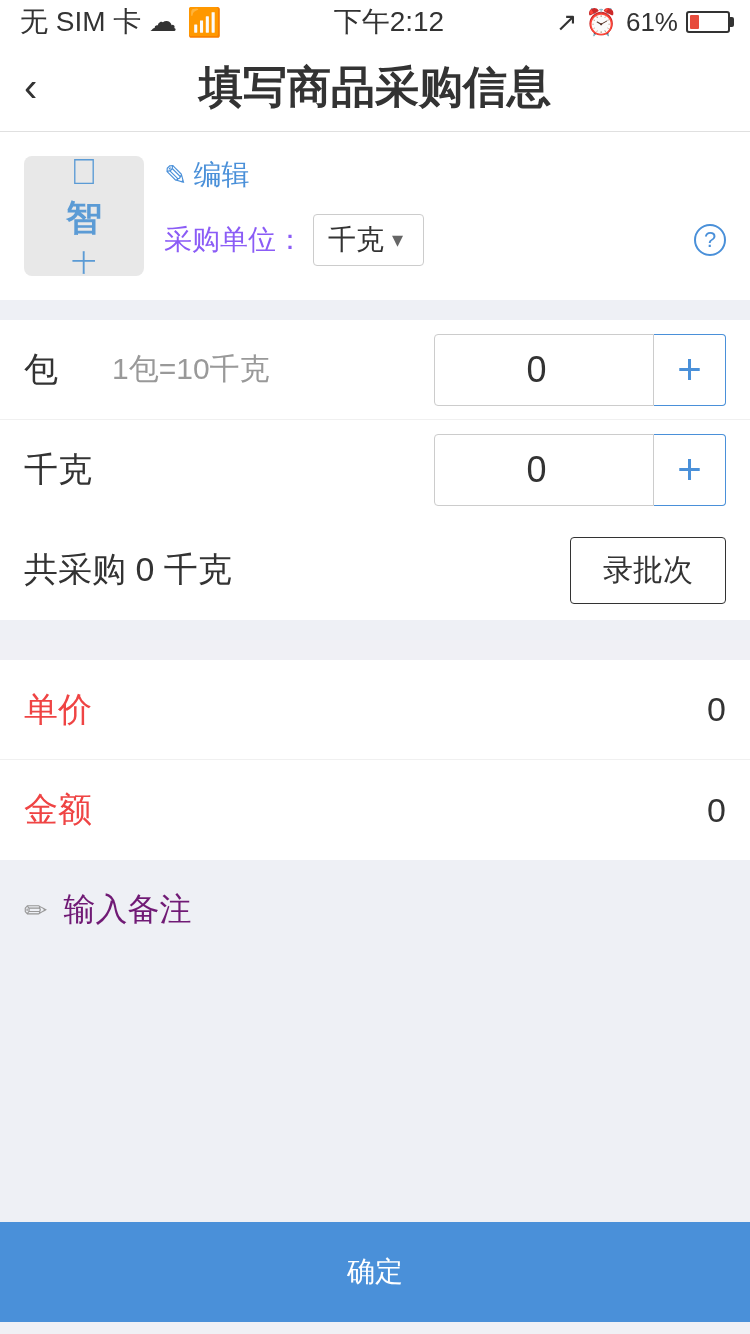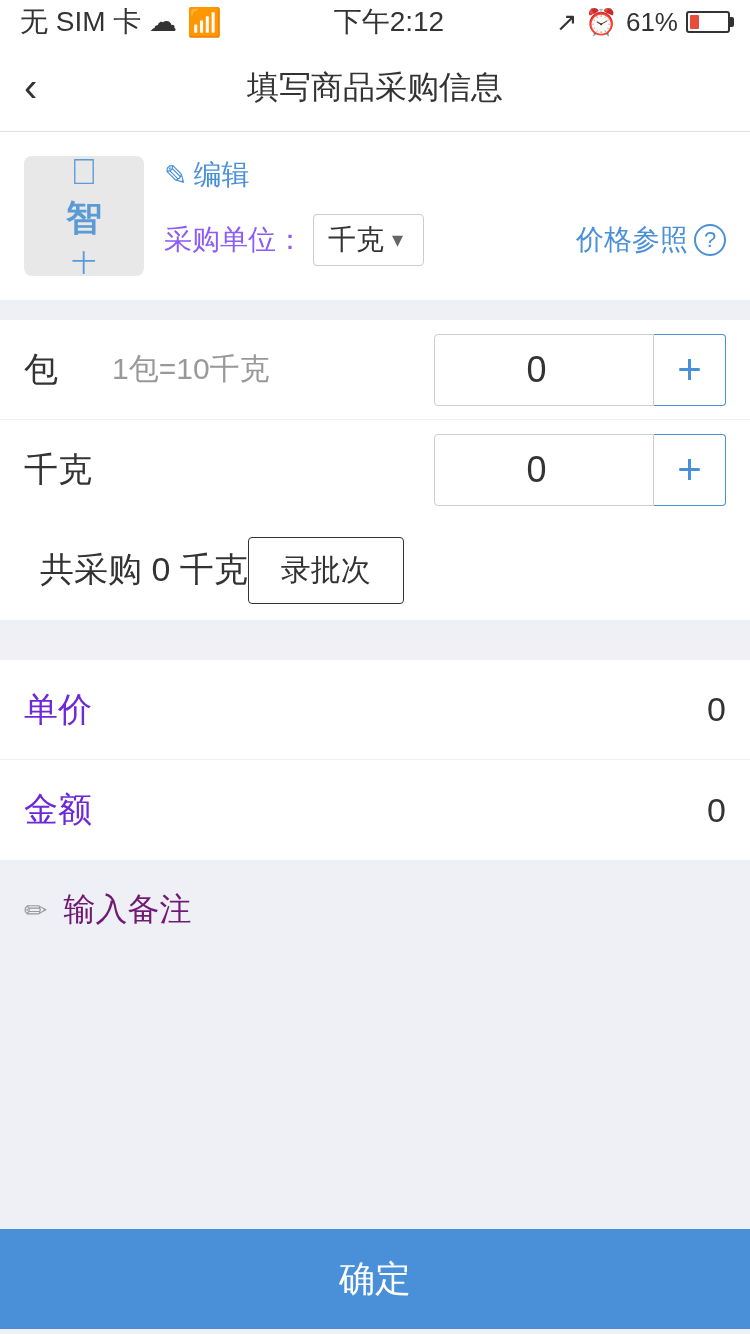--- a/index.html
+++ b/index.html
@@ -62,8 +62,8 @@
       cursor: pointer;
     }
     .nav-title {
-      font-size: 32px;
-      font-weight: 400;
+      font-size: 44px;
+      font-weight: 700;
       color: #333;
     }
 

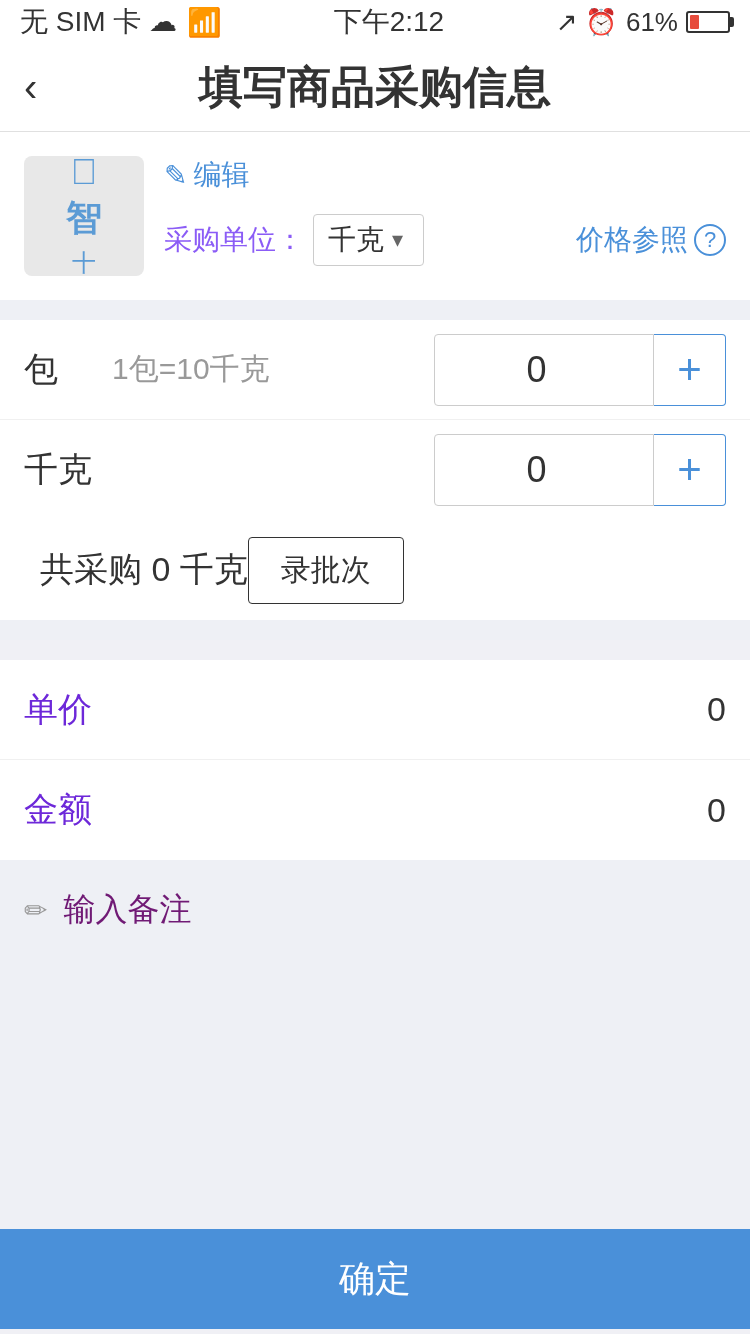--- a/index.html
+++ b/index.html
@@ -369,7 +369,6 @@
           </span>
         </div>
         <div class="price-ref">
-          <span>价格参照</span>
           <span class="qmark">?</span>
         </div>
       </div>

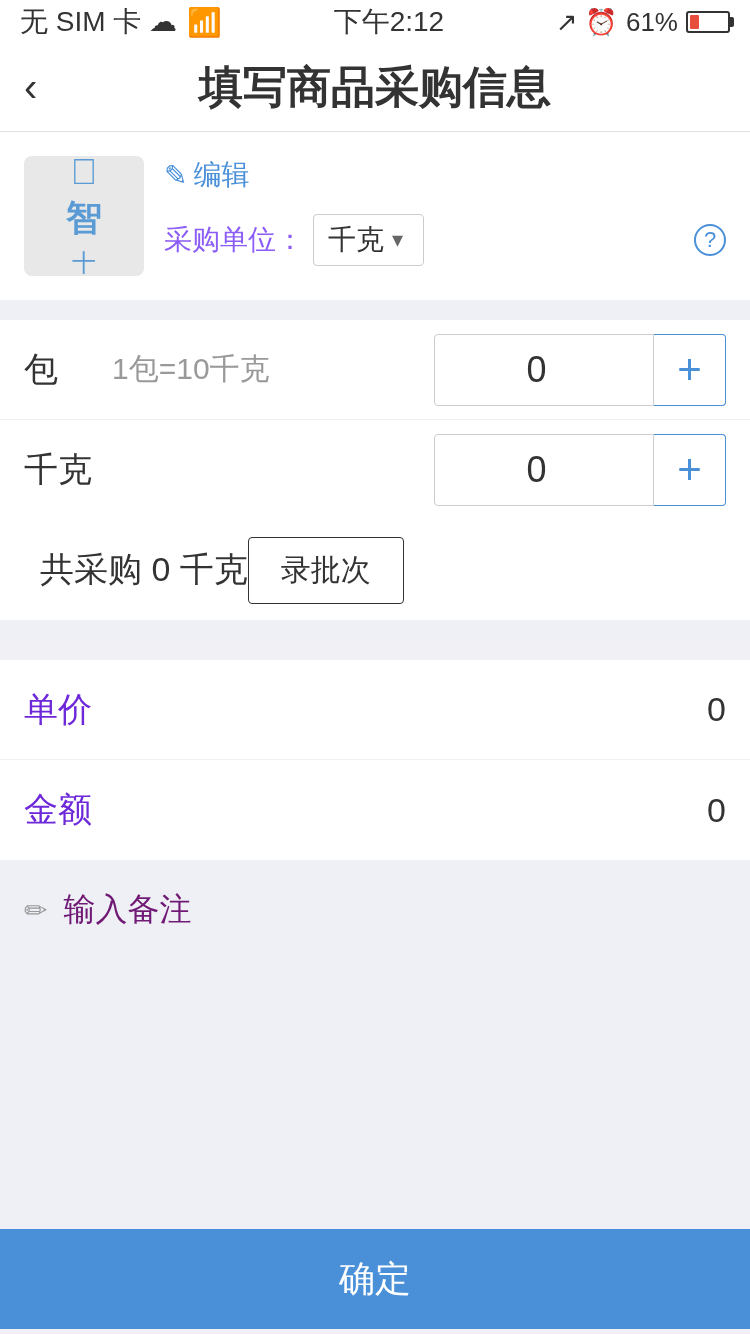--- a/index.html
+++ b/index.html
@@ -212,8 +212,8 @@
     .summary-row {
       display: flex;
       align-items: center;
-      justify-content: flex-start;
-      padding: 0 40px;
+      justify-content: space-between;
+      padding: 0 24px;
       height: 100px;
       background: #fff;
     }

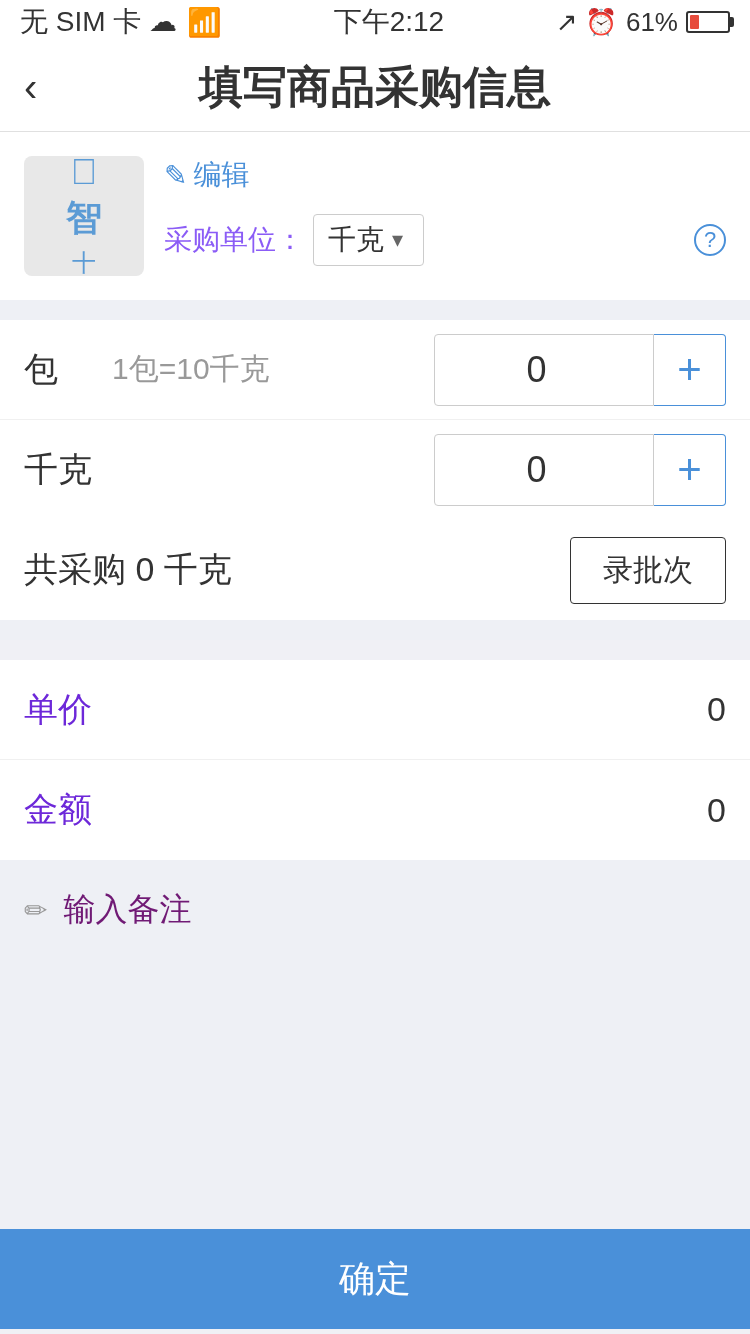--- a/index.html
+++ b/index.html
@@ -249,7 +249,7 @@
     }
     .info-label {
       font-size: 34px;
-      color: #6d28d9;
+      color: #ef4444;
     }
     .info-value {
       font-size: 34px;

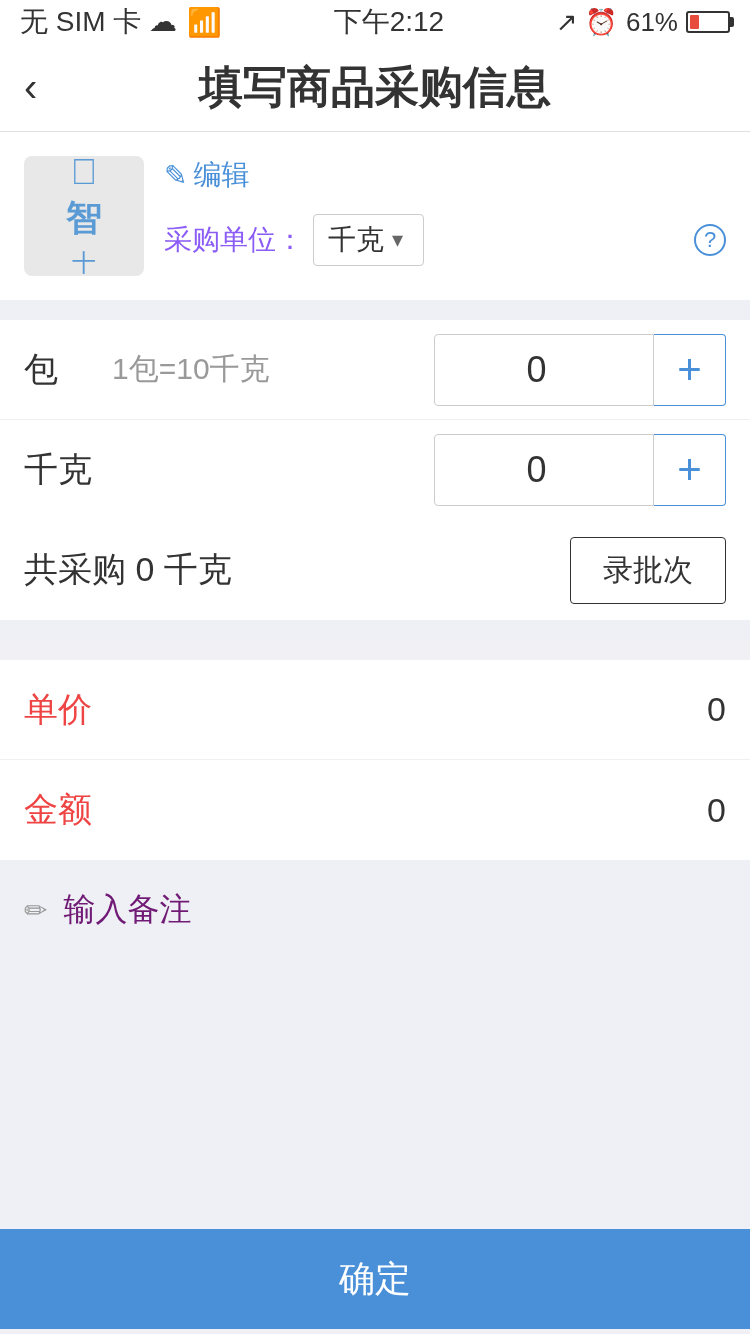--- a/index.html
+++ b/index.html
@@ -288,14 +288,14 @@
       height: 100px;
       background: #4a90d9;
       color: #fff;
-      font-size: 36px;
+      font-size: 28px;
       border: none;
       cursor: pointer;
       display: flex;
       align-items: center;
       justify-content: center;
       position: fixed;
-      bottom: 5px;
+      bottom: 12px;
       left: 0;
       width: 750px;
     }

